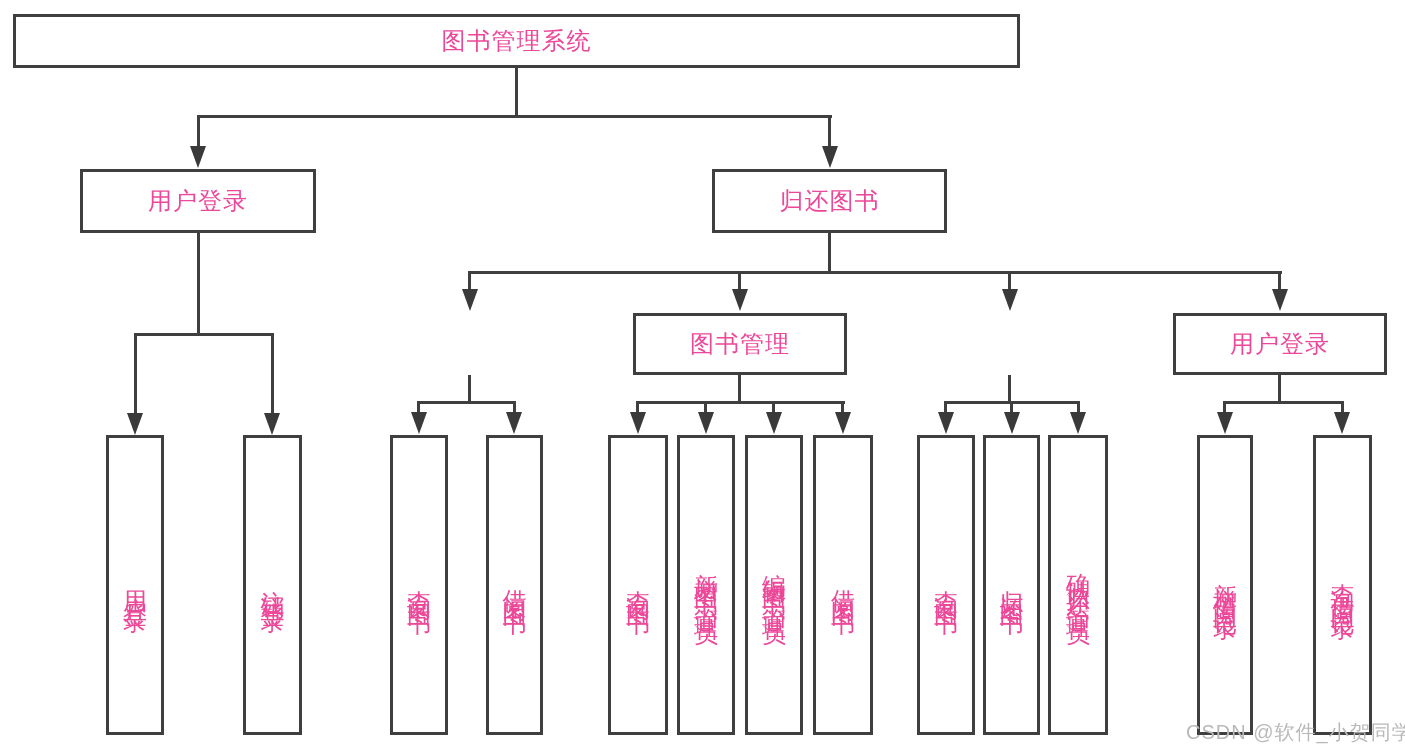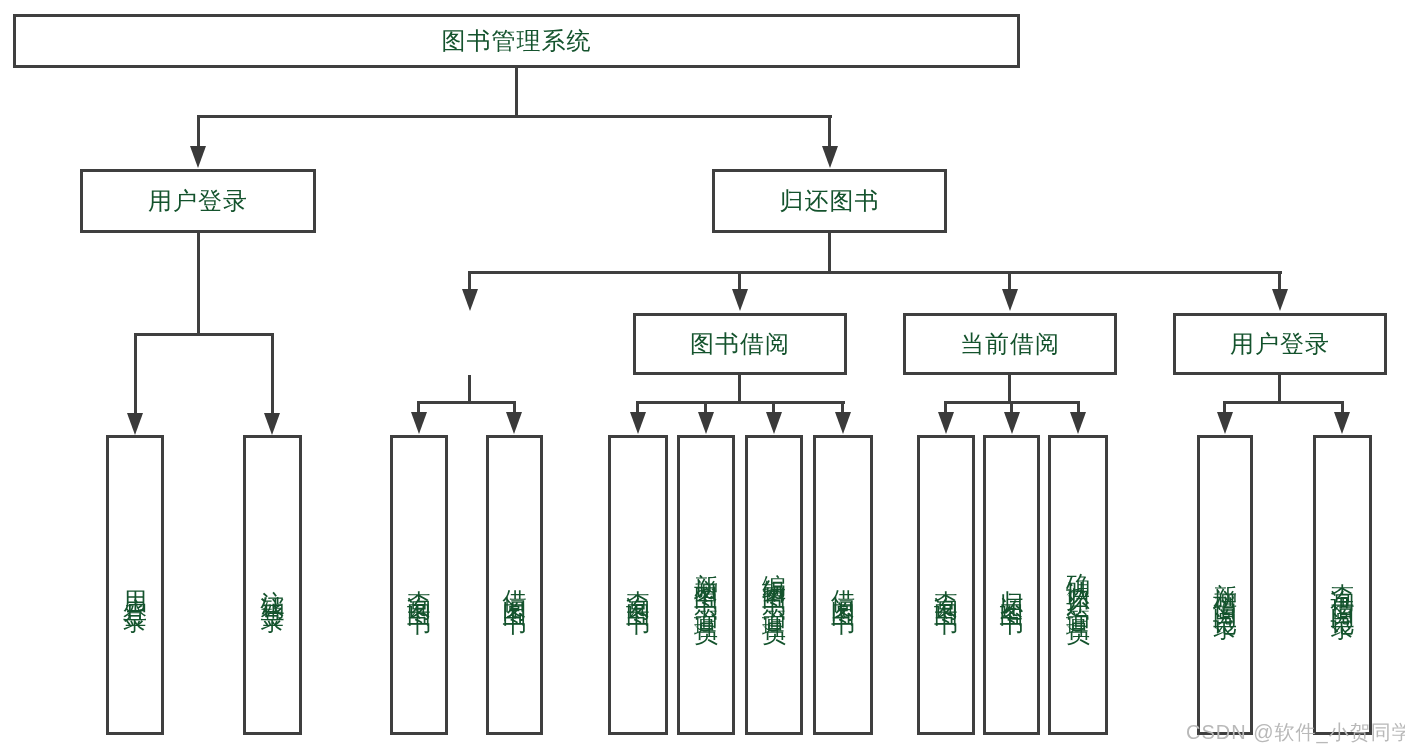--- a/index.html
+++ b/index.html
@@ -20,7 +20,7 @@
     align-items: center;
     justify-content: center;
     font-size: 24px;
-    color: #14532d;
+    color: #ec4899;
     letter-spacing: 1px;
     white-space: nowrap;
   }

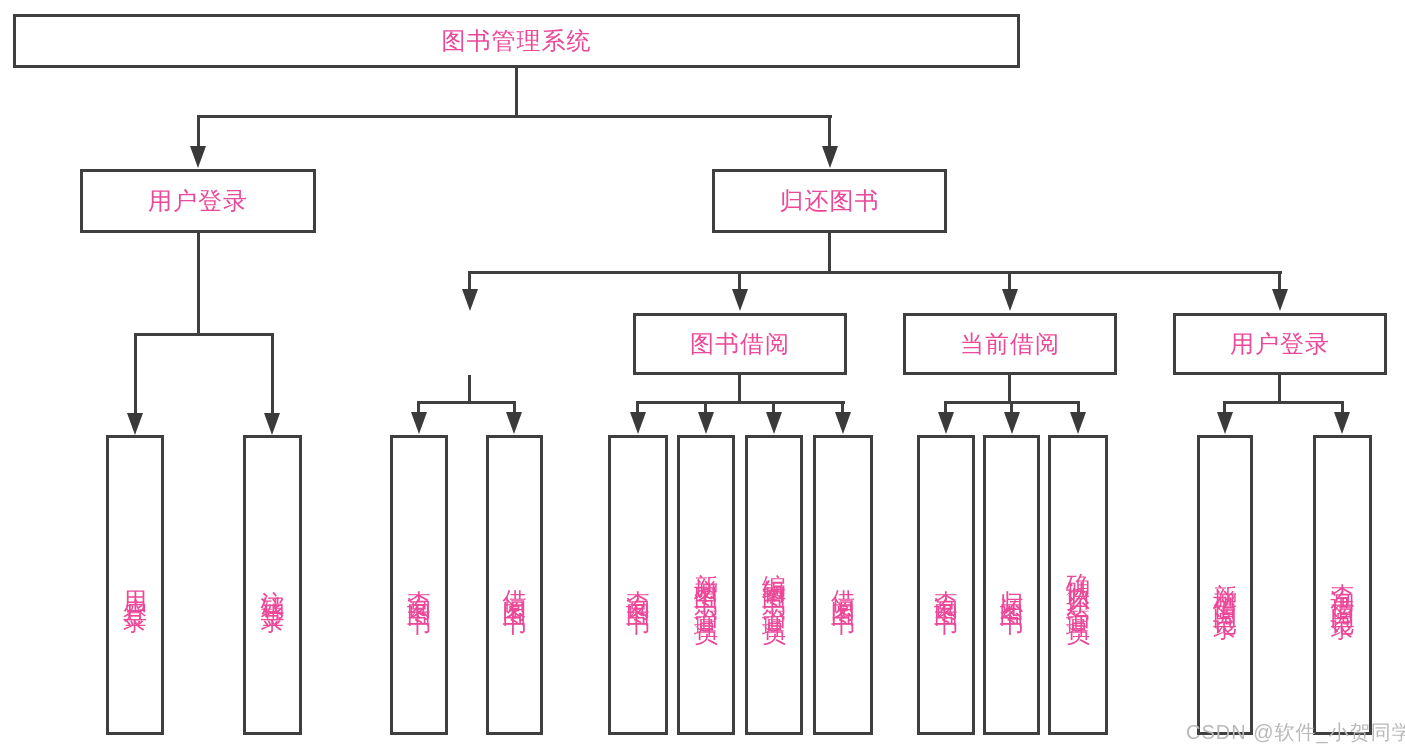--- a/index.html
+++ b/index.html
@@ -88,7 +88,7 @@
   <div class="cl" style="left:1278px; top:271px; width:3px; height:22px;"></div>
   <div class="arr" style="left:1272px; top:289px;"></div>
 
-  <div class="box" style="left:633px; top:313px; width:214px; height:62px;">图书借阅</div>
+  <div class="box" style="left:633px; top:313px; width:214px; height:62px;">图书管理</div>
   <div class="box" style="left:903px; top:313px; width:214px; height:62px;">当前借阅</div>
   <div class="box" style="left:1173px; top:313px; width:214px; height:62px;">用户登录</div>
 

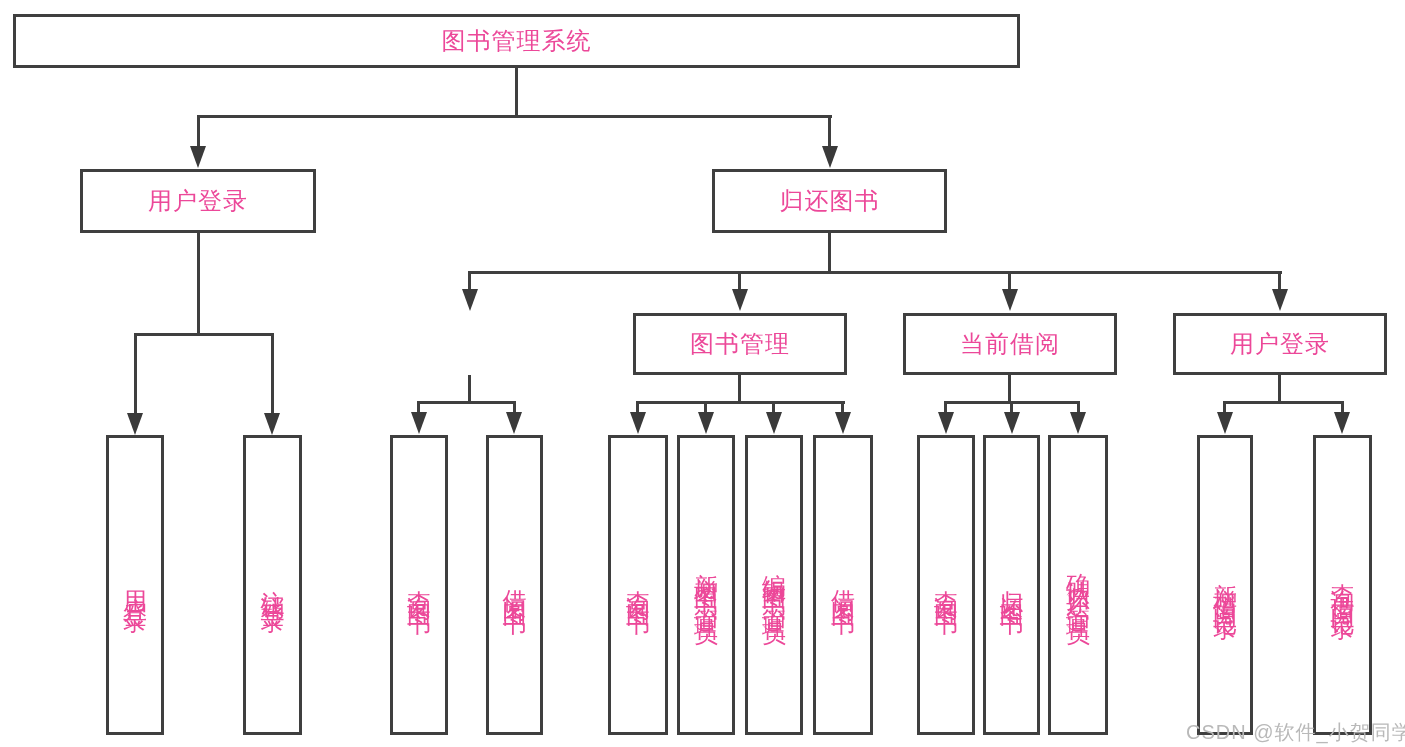--- a/index.html
+++ b/index.html
@@ -89,7 +89,6 @@
   <div class="arr" style="left:1272px; top:289px;"></div>
 
   <div class="box" style="left:633px; top:313px; width:214px; height:62px;">图书管理</div>
-  <div class="box" style="left:903px; top:313px; width:214px; height:62px;">当前借阅</div>
   <div class="box" style="left:1173px; top:313px; width:214px; height:62px;">用户登录</div>
 
   <div class="cl" style="left:468px; top:375px; width:3px; height:29px;"></div>

